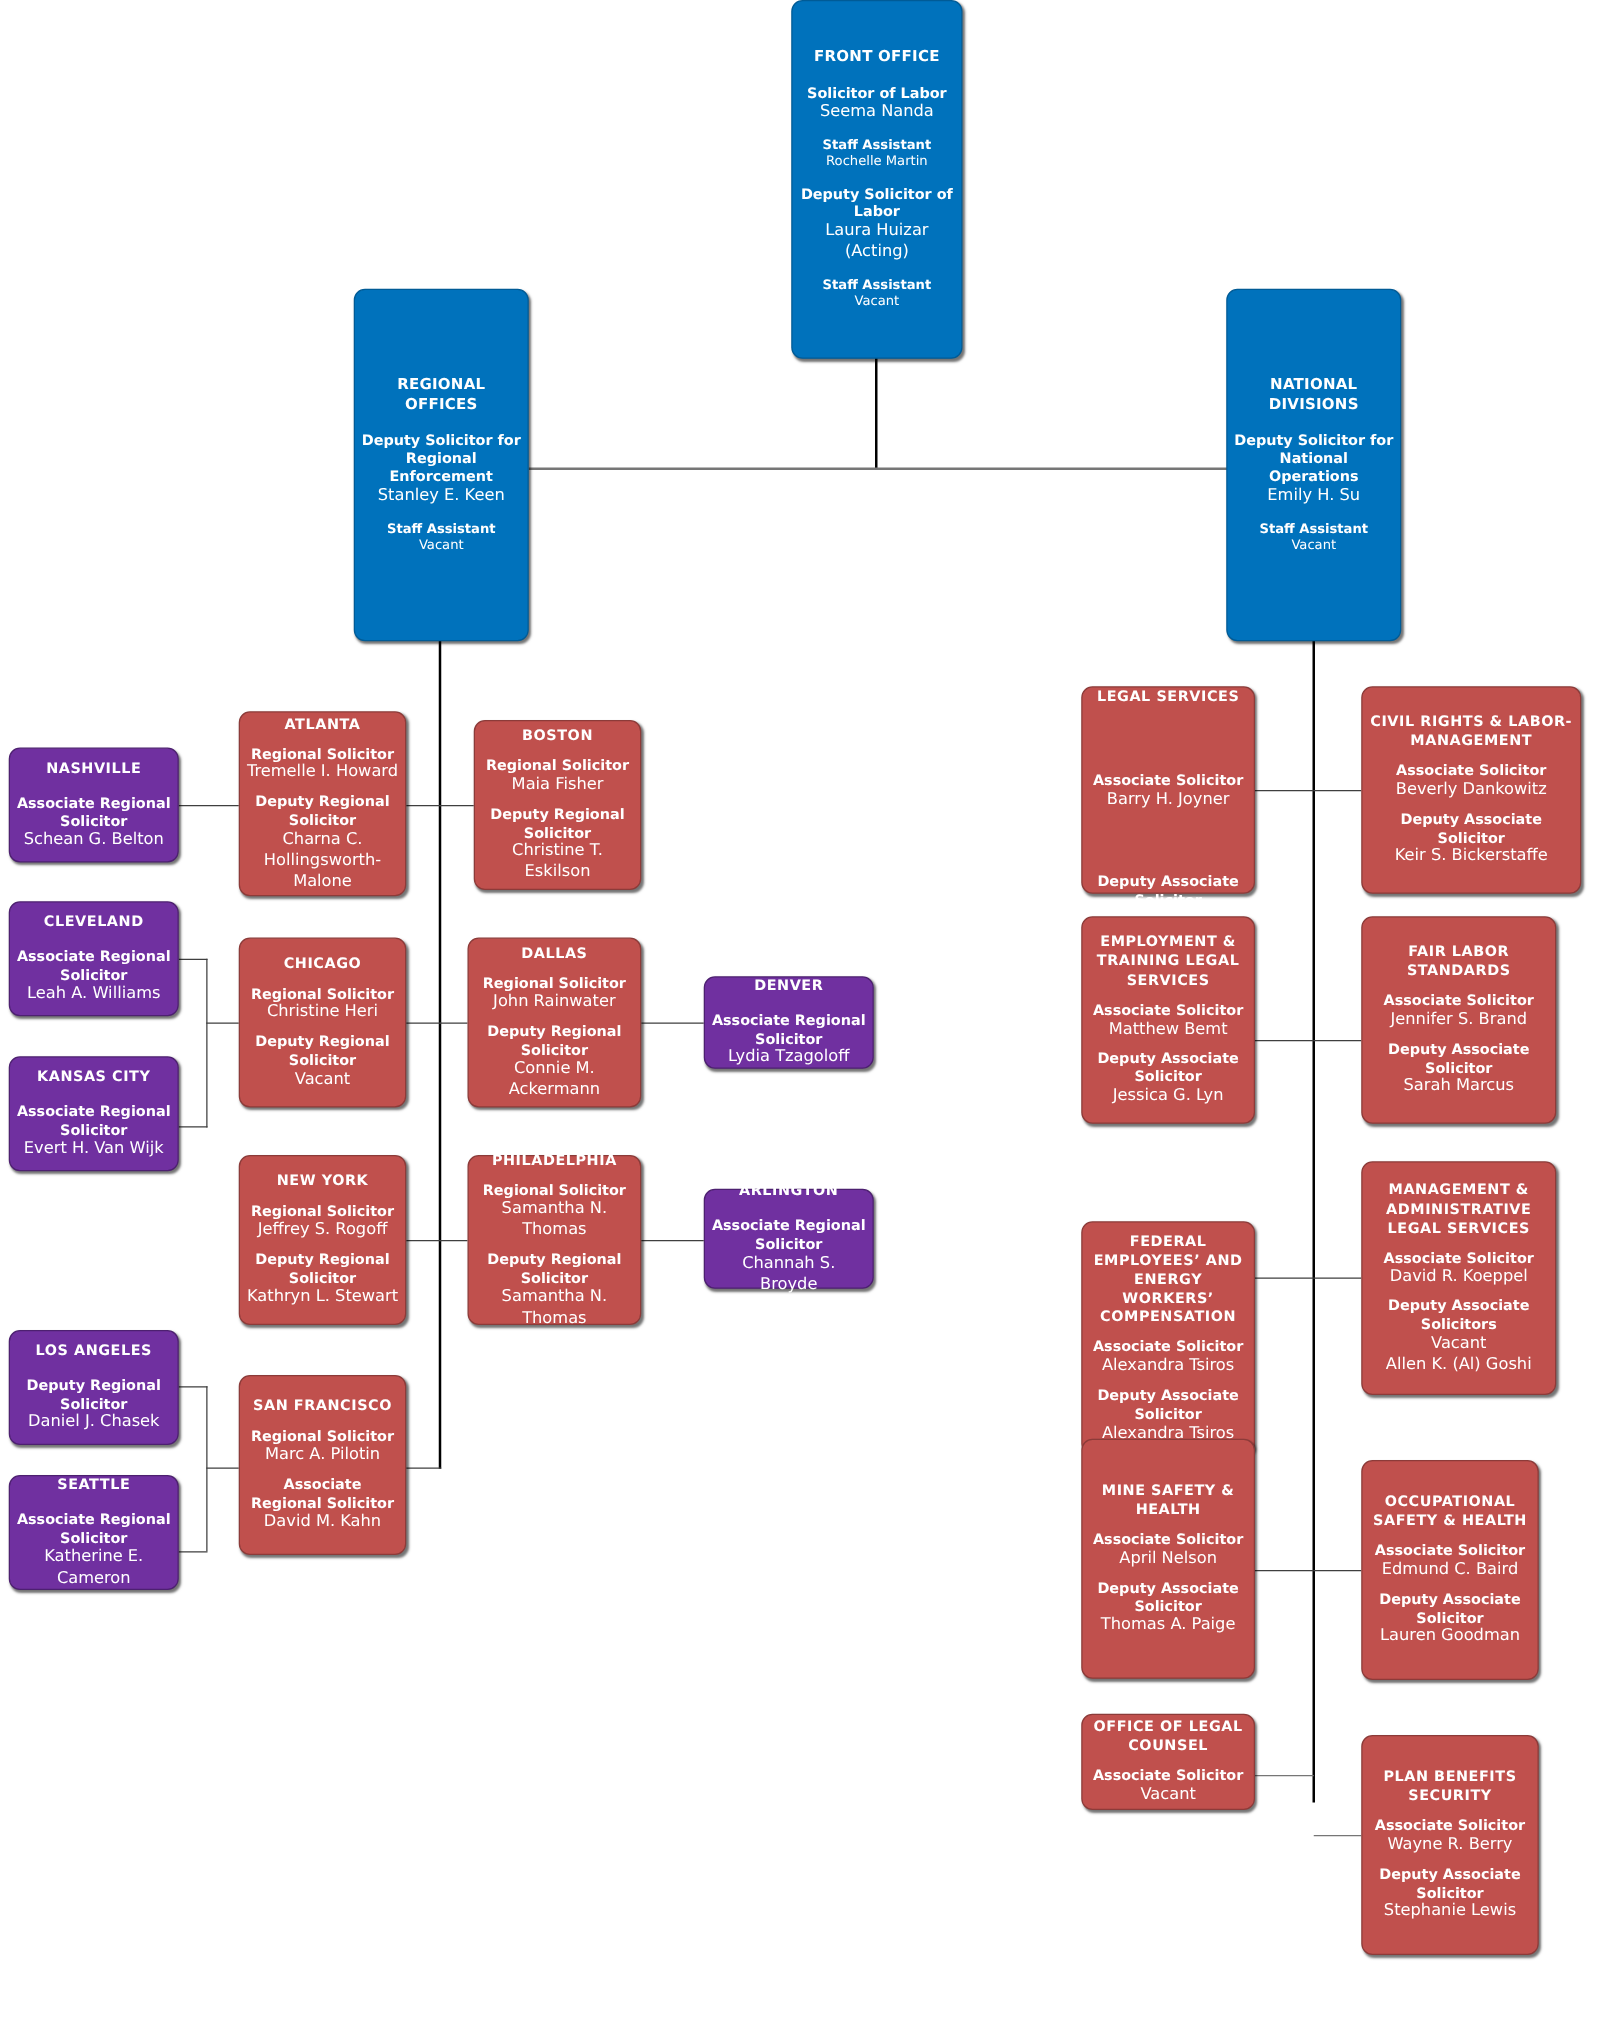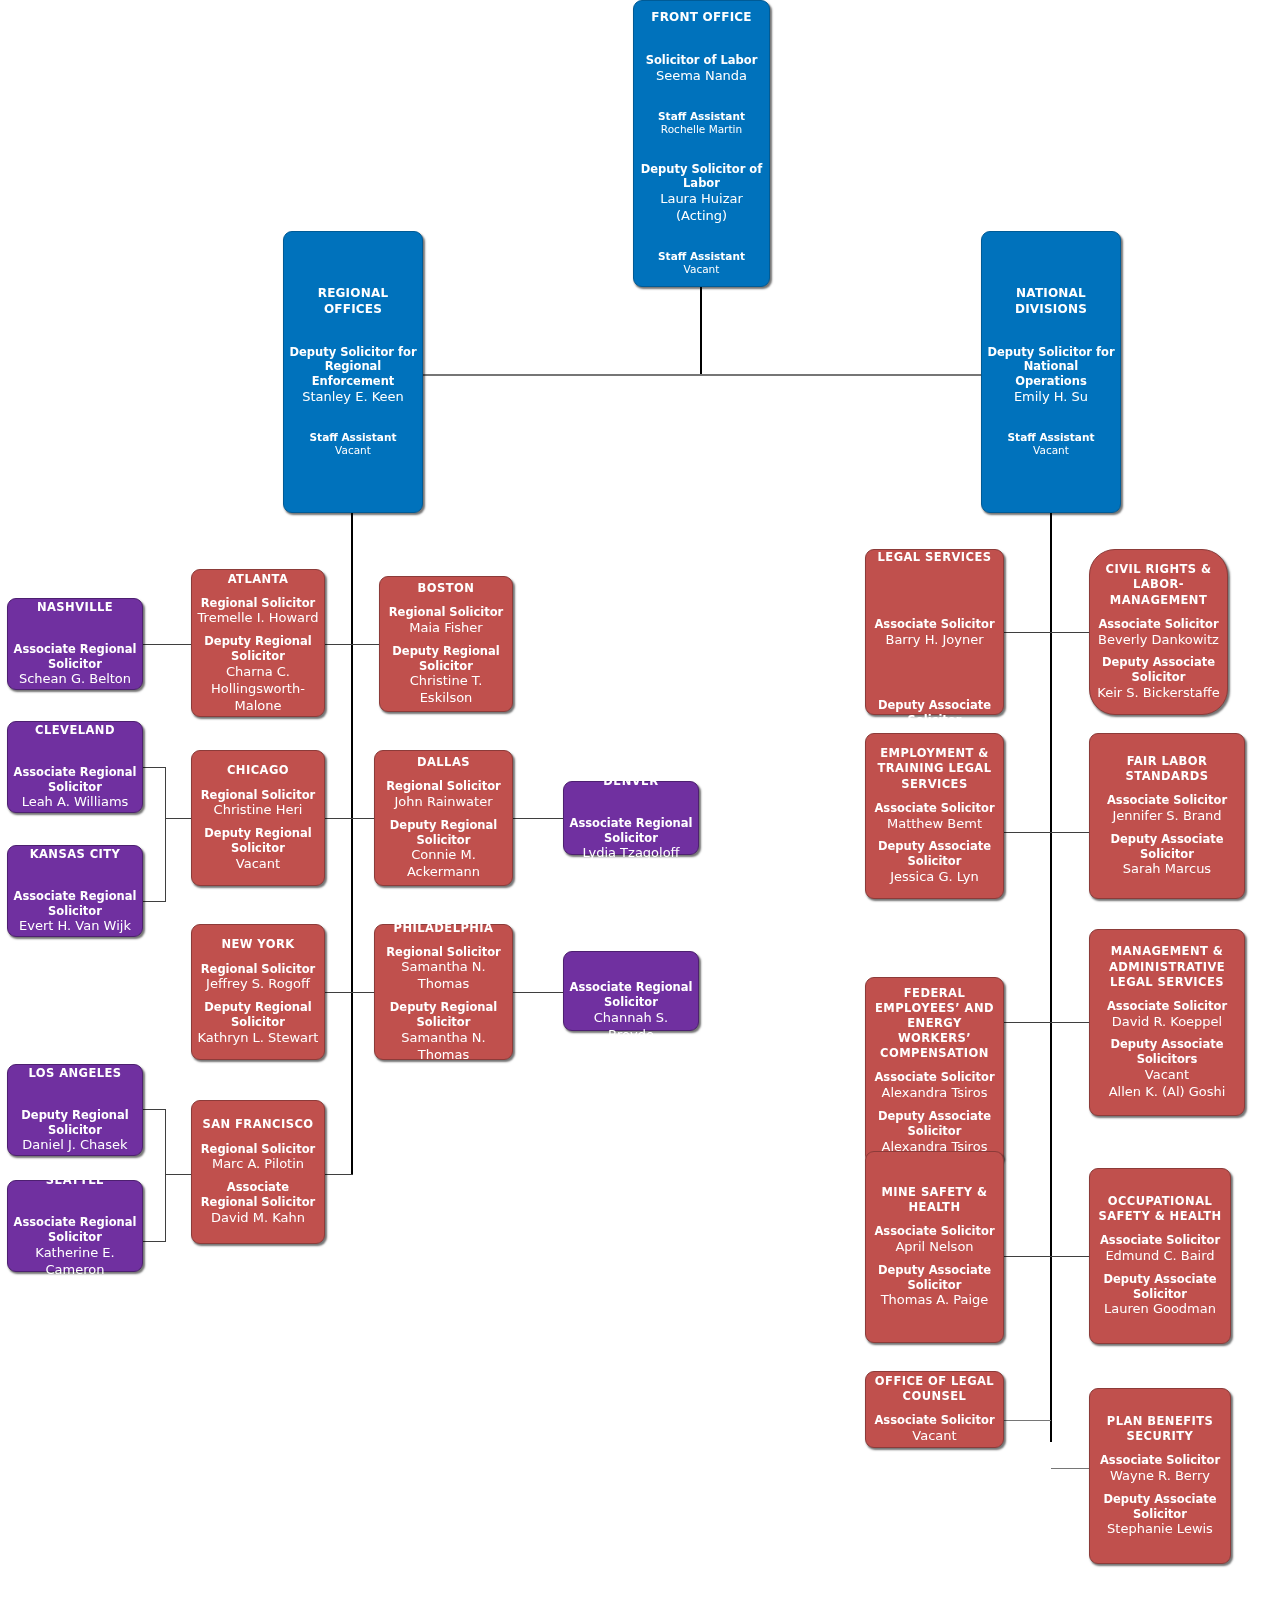--- a/index.html
+++ b/index.html
@@ -47,7 +47,7 @@
     margin-bottom:2px;
   }
   .node.blue .n-title{letter-spacing:.2px;font-size:12px;}
-  .grp{margin-top:25px;line-height:1.3;}
+  .grp{margin-top:11px;line-height:1.3;}
   .grp:first-of-type{margin-top:10px;}
   .role{
     font-weight:bold;

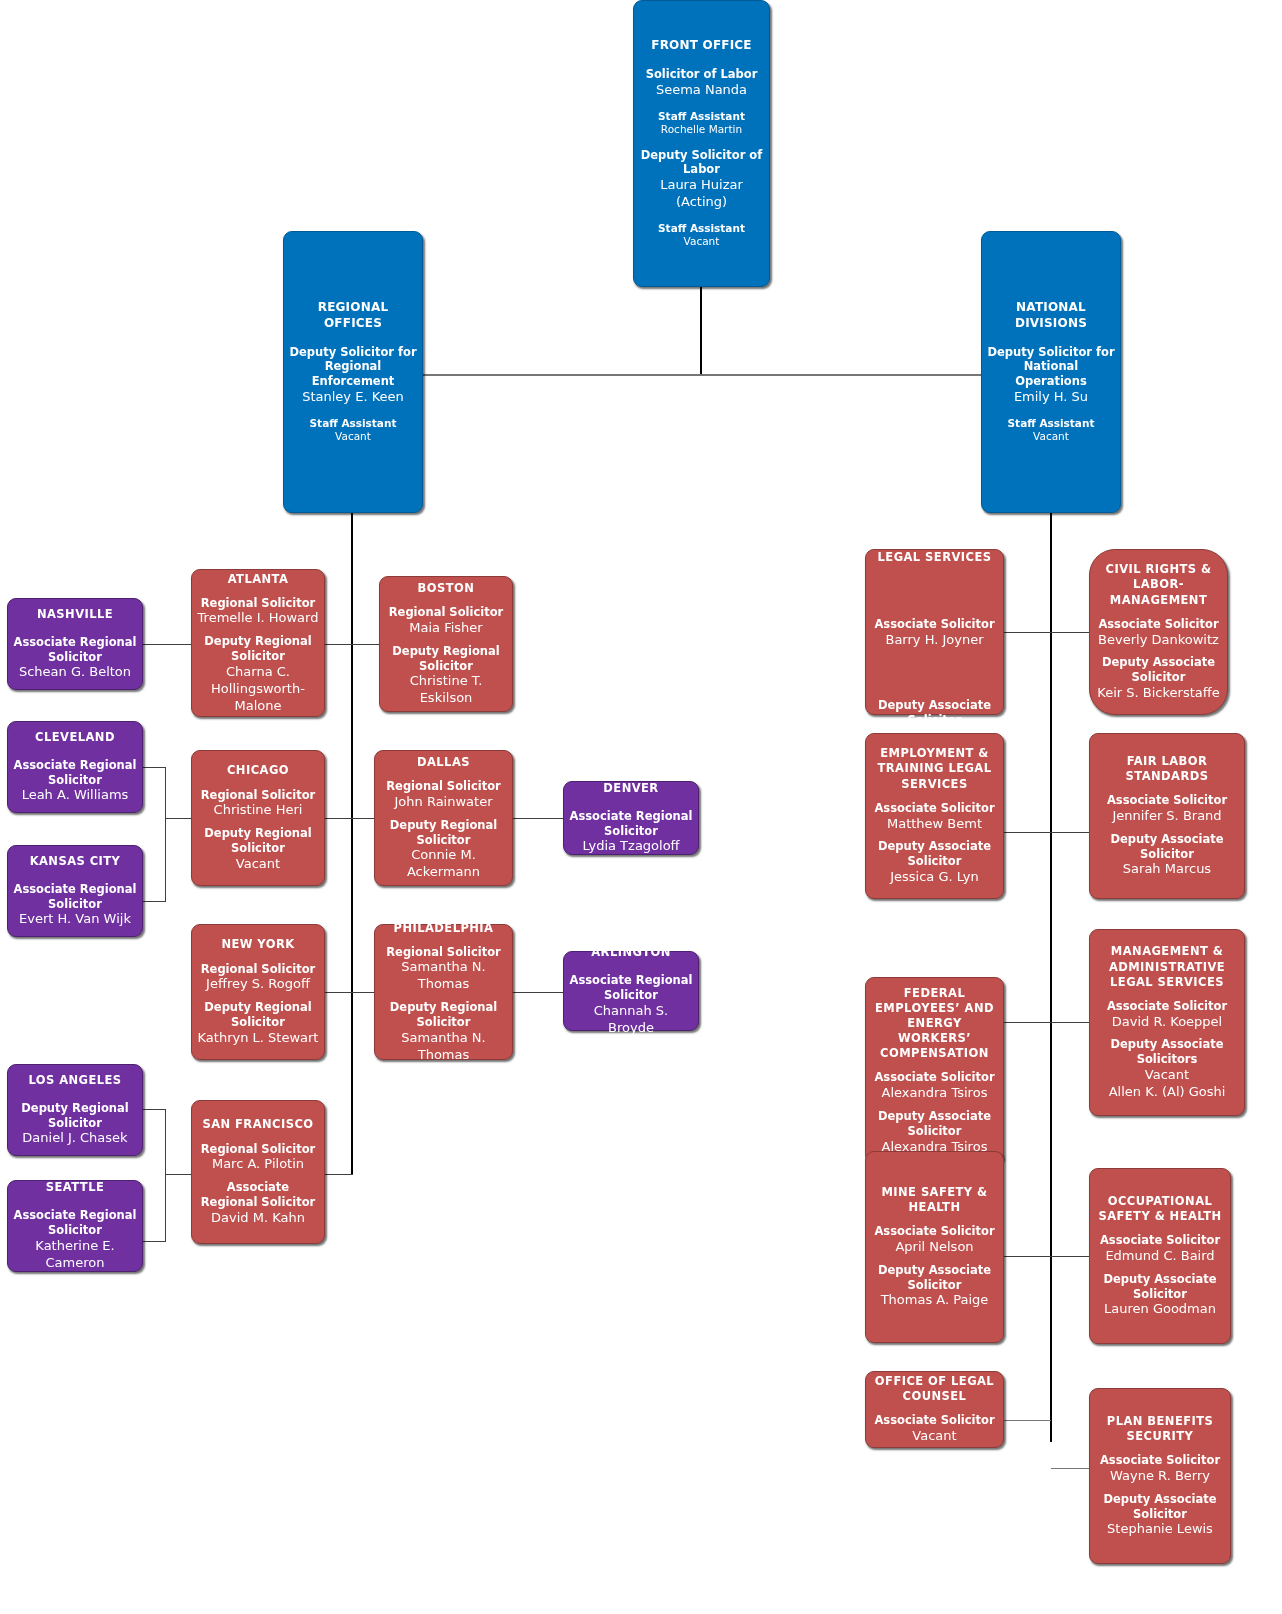--- a/index.html
+++ b/index.html
@@ -310,7 +310,7 @@
     </div>
   </div>
 
-  <div class="node red tight" style="left:1089px;top:549px;width:139px;height:166px;border-radius:26px;">
+  <div class="node red tight" style="left:1089px;top:549px;width:176px;height:166px;">
     <div class="n-title">CIVIL RIGHTS &amp; LABOR-MANAGEMENT</div>
     <div class="grp">
       <div class="role">Associate Solicitor</div>

